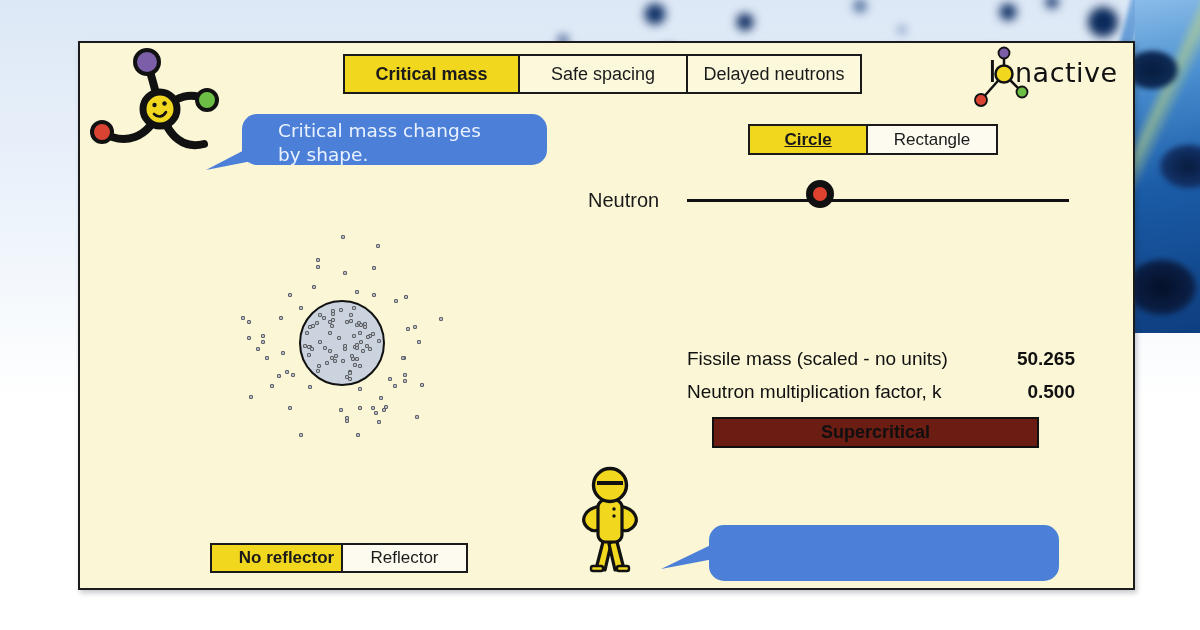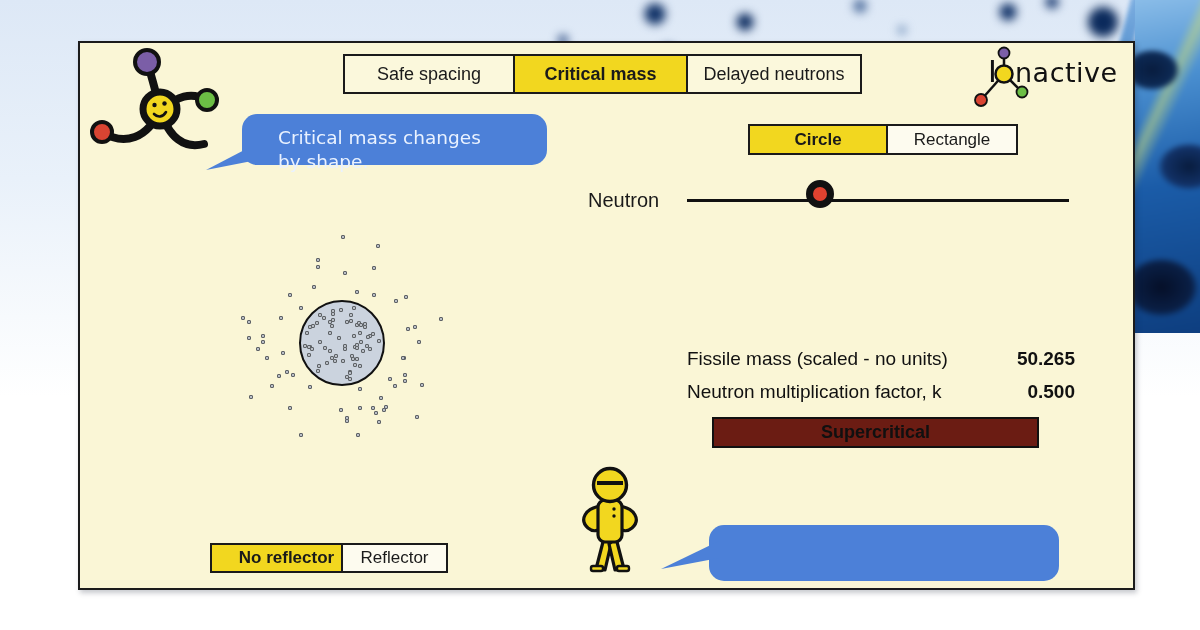--- a/index.html
+++ b/index.html
@@ -143,8 +143,8 @@
 <div class="panel">
 
   <div class="tabbar">
+    <div class="tab t1 active">Critical mass</div>
     <div class="tab t2">Safe spacing</div>
-    <div class="tab t1 active">Critical mass</div>
     <div class="tab t3">Delayed neutrons</div>
   </div>
 

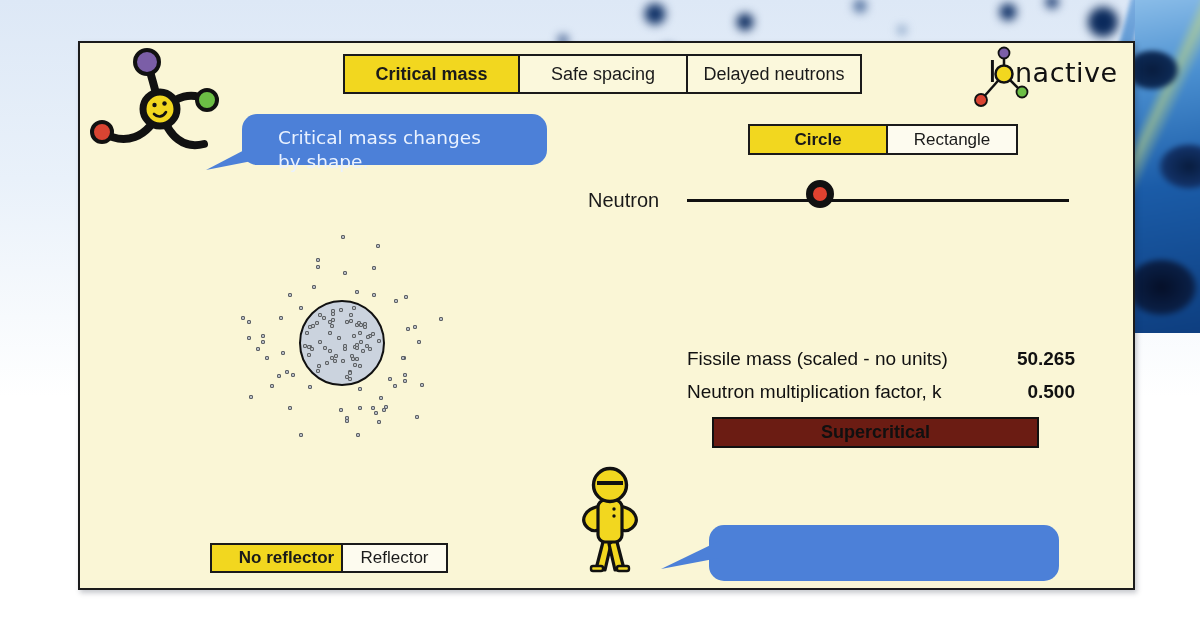--- a/index.html
+++ b/index.html
@@ -80,7 +80,7 @@
     font-family:"DejaVu Sans", sans-serif;font-size:18.5px;line-height:1.28;
   }
   .bubble .tail{position:absolute;}
-  .bubble1{left:162px;top:71px;width:305px;height:51px;padding:12px 10px 5px 36px;}
+  .bubble1{left:162px;top:71px;width:305px;height:51px;padding:5px 10px 5px 36px;}
   .bubble2{left:629px;top:482px;width:350px;height:56px;padding:6px 10px 6px 28px;}
   
   .toggle{

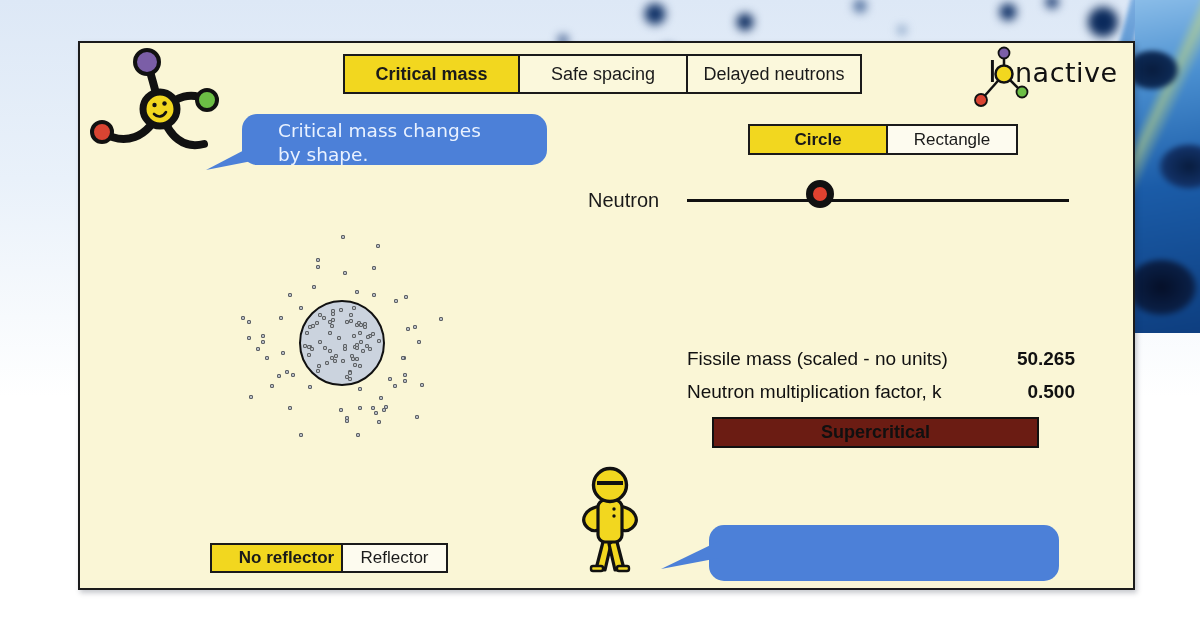--- a/index.html
+++ b/index.html
@@ -93,7 +93,7 @@
   .seg + .seg{border-left:2px solid #1a1a1a;}
   .seg.active{background:#f2d71f;font-weight:bold;}
   .shape-toggle{left:668px;top:81px;height:31px;}
-  .shape-toggle .s1{width:136px;} .shape-toggle .s2{width:130px;}
+  .shape-toggle .s1{width:116px;text-decoration:underline;} .shape-toggle .s2{width:130px;}
   .refl-toggle{left:130px;top:500px;height:30px;}
   .refl-toggle .s1{width:129px;padding-left:20px;} .refl-toggle .s2{width:105px;}
   

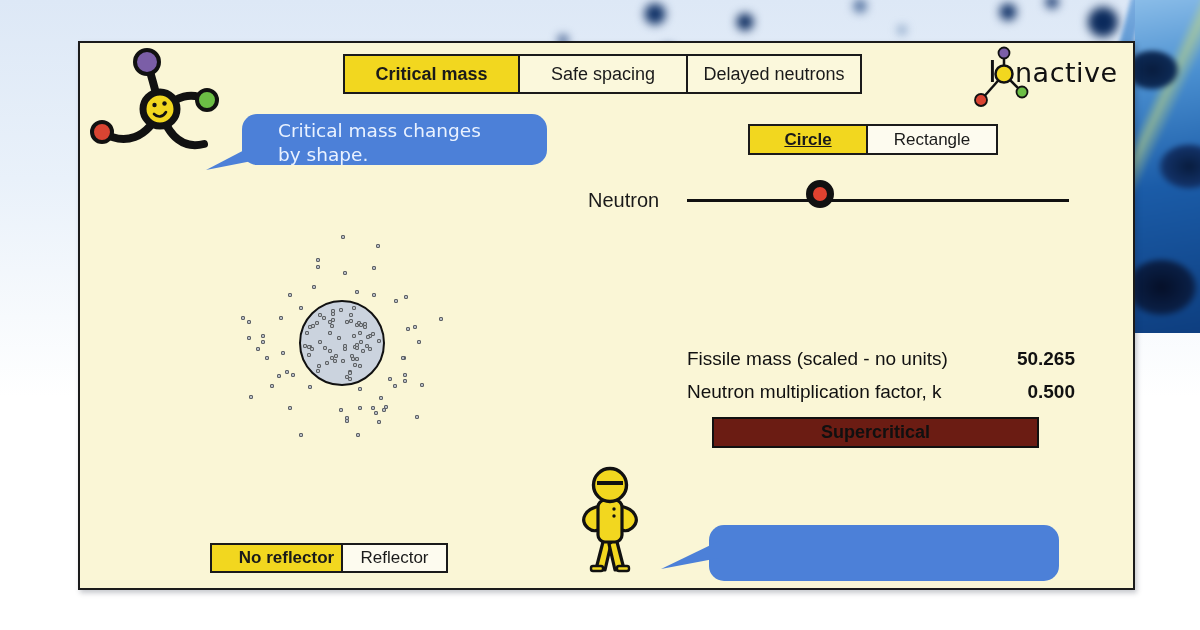--- a/index.html
+++ b/index.html
@@ -95,7 +95,7 @@
   .shape-toggle{left:668px;top:81px;height:31px;}
   .shape-toggle .s1{width:116px;text-decoration:underline;} .shape-toggle .s2{width:130px;}
   .refl-toggle{left:130px;top:500px;height:30px;}
-  .refl-toggle .s1{width:129px;padding-left:20px;} .refl-toggle .s2{width:105px;}
+  .refl-toggle .s1{width:129px;padding-left:20px;} .refl-toggle .s2{width:125px;}
   
   .slider-label{position:absolute;left:508px;top:146px;font-size:20px;color:#1a1a1a;}
   .slider-zone{position:absolute;left:607px;top:137px;width:382px;height:42px;}

